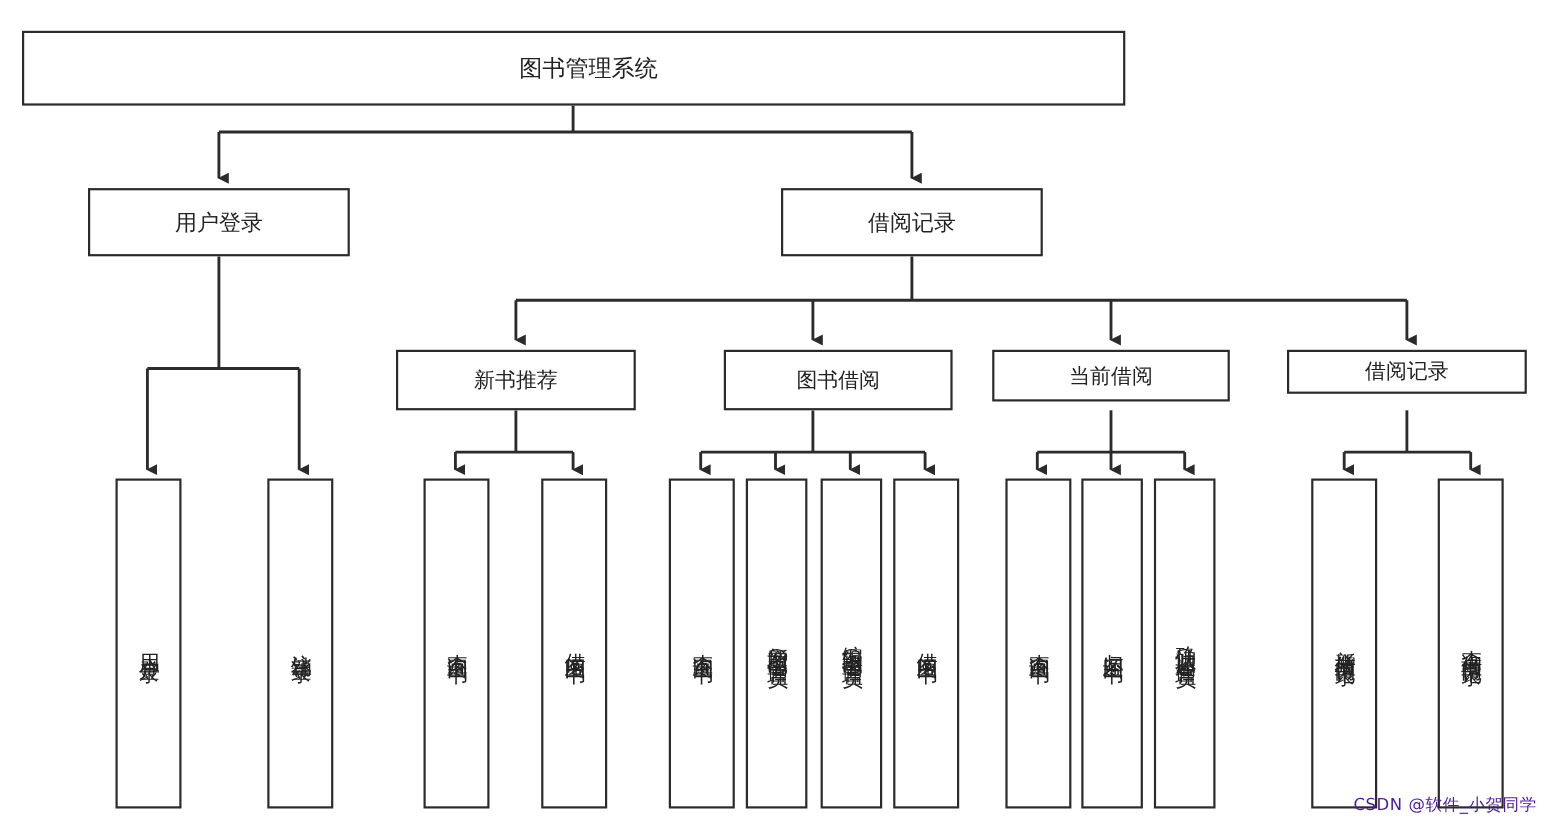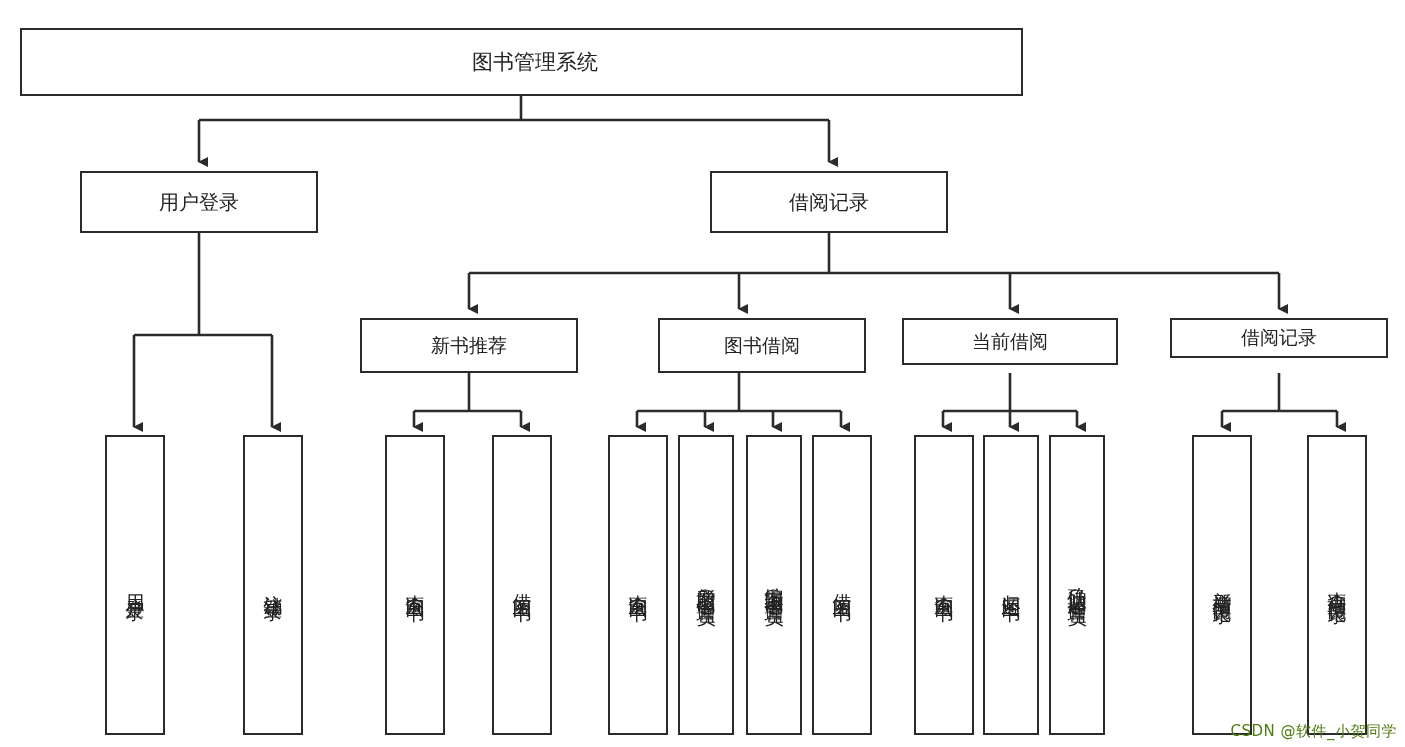--- a/index.html
+++ b/index.html
@@ -21,7 +21,7 @@
   .leaf span{writing-mode:vertical-rl;text-orientation:upright;
              letter-spacing:3px;line-height:1.05;white-space:nowrap;}
 
-  #watermark{position:absolute;right:8px;bottom:6px;font-size:15px;color:#4d7c0f;
+  #watermark{position:absolute;right:8px;bottom:6px;font-size:15px;color:#4c1d95;
              letter-spacing:.5px;white-space:nowrap;text-align:right;}
 </style>
 </head>

